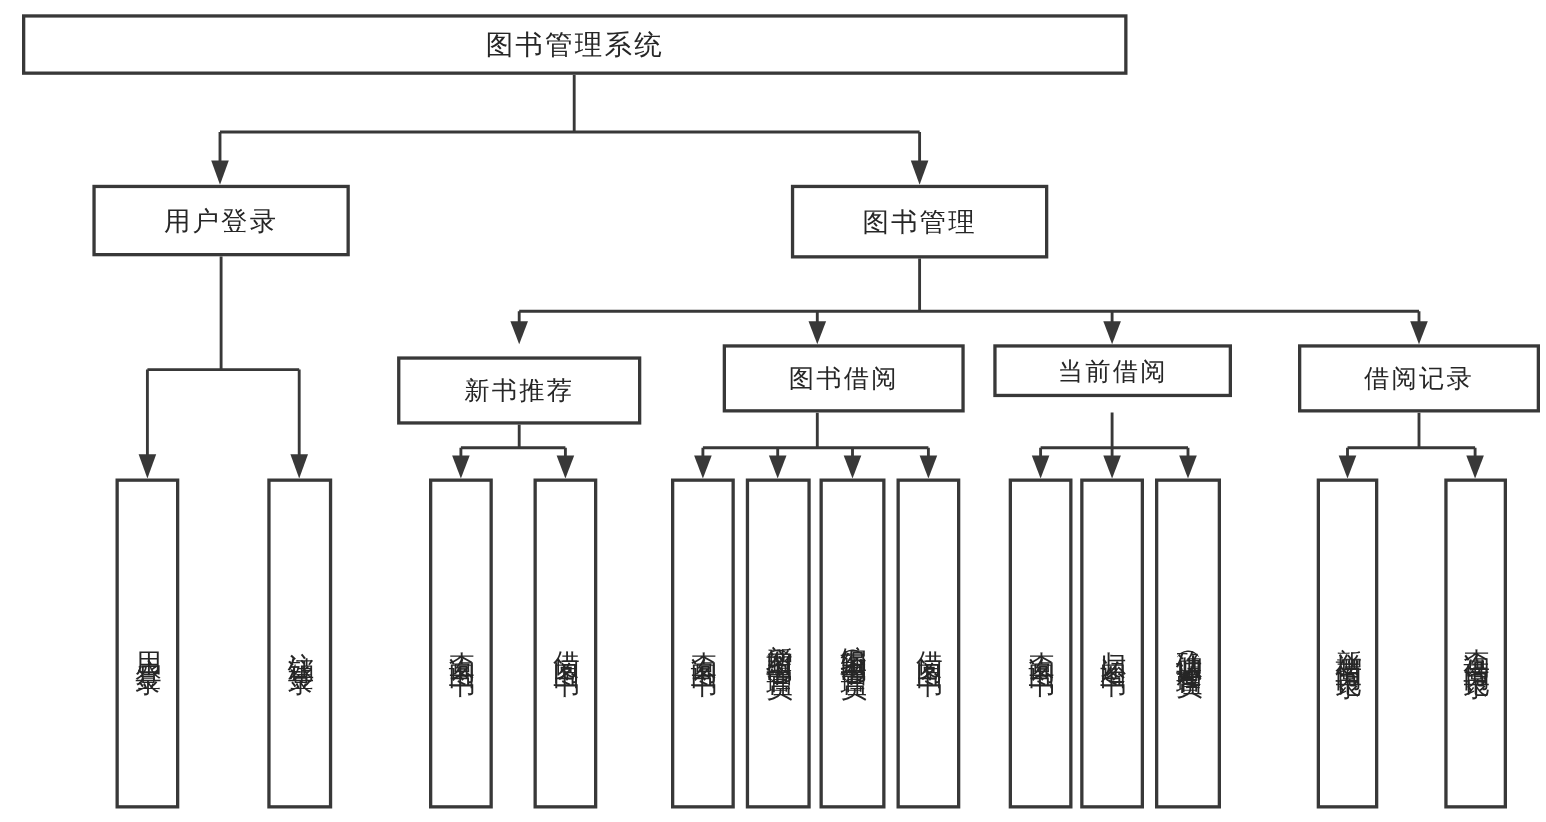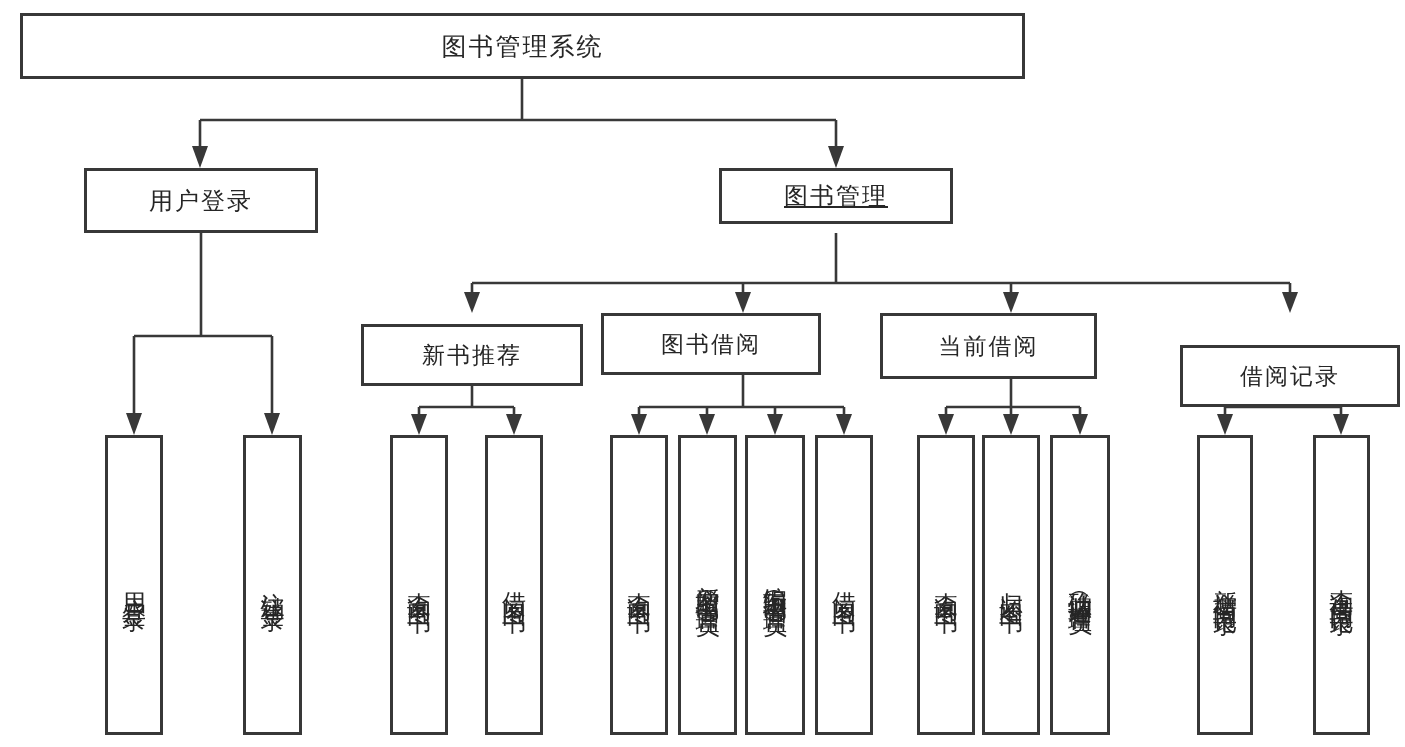--- a/index.html
+++ b/index.html
@@ -46,7 +46,7 @@
     line-height: 1;
   }
   
-  #n-root            { left: 20px;   top: 13px;  width: 1005px; height: 66px; font-size: 25px; }
+  #n-root            { left: 20px;   top: 13px;  width: 1005px; height: 55px; font-size: 25px; }
   #n-user-login      { left: 84px;   top: 168px; width: 234px;  height: 65px; }
   #n-book-mgmt       { left: 719px;  top: 168px; width: 234px;  height: 56px; text-decoration: underline; }
   #n-new-book-rec    { left: 361px;  top: 324px; width: 222px;  height: 62px; font-size: 23px; }

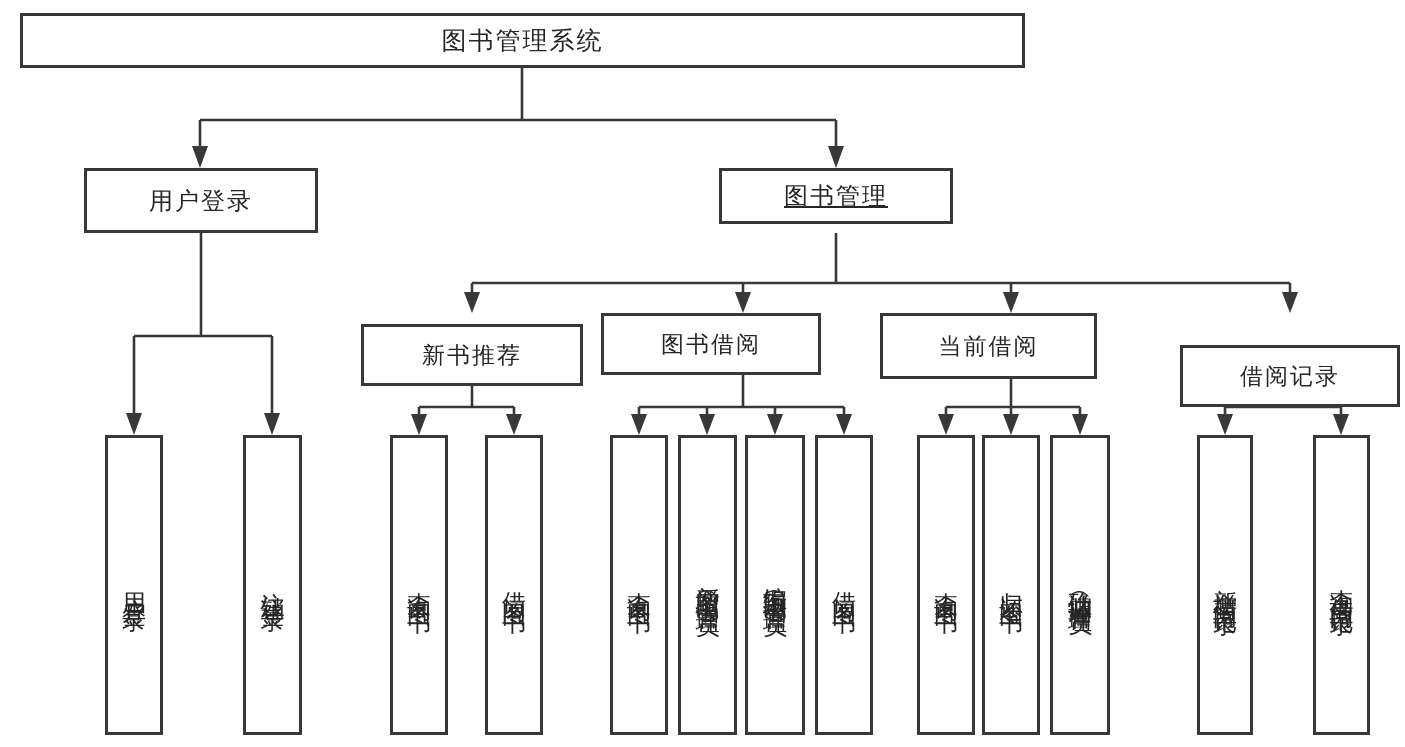--- a/index.html
+++ b/index.html
@@ -48,7 +48,7 @@
   
   #n-root            { left: 20px;   top: 13px;  width: 1005px; height: 55px; font-size: 25px; }
   #n-user-login      { left: 84px;   top: 168px; width: 234px;  height: 65px; }
-  #n-book-mgmt       { left: 719px;  top: 168px; width: 234px;  height: 56px; text-decoration: underline; }
+  #n-book-mgmt       { left: 719px;  top: 168px; width: 234px;  height: 67px; }
   #n-new-book-rec    { left: 361px;  top: 324px; width: 222px;  height: 62px; font-size: 23px; }
   #n-book-borrow     { left: 601px;  top: 313px; width: 220px;  height: 62px; font-size: 23px; }
   #n-current-borrow  { left: 880px;  top: 313px; width: 217px;  height: 66px; font-size: 23px; text-align: center; }

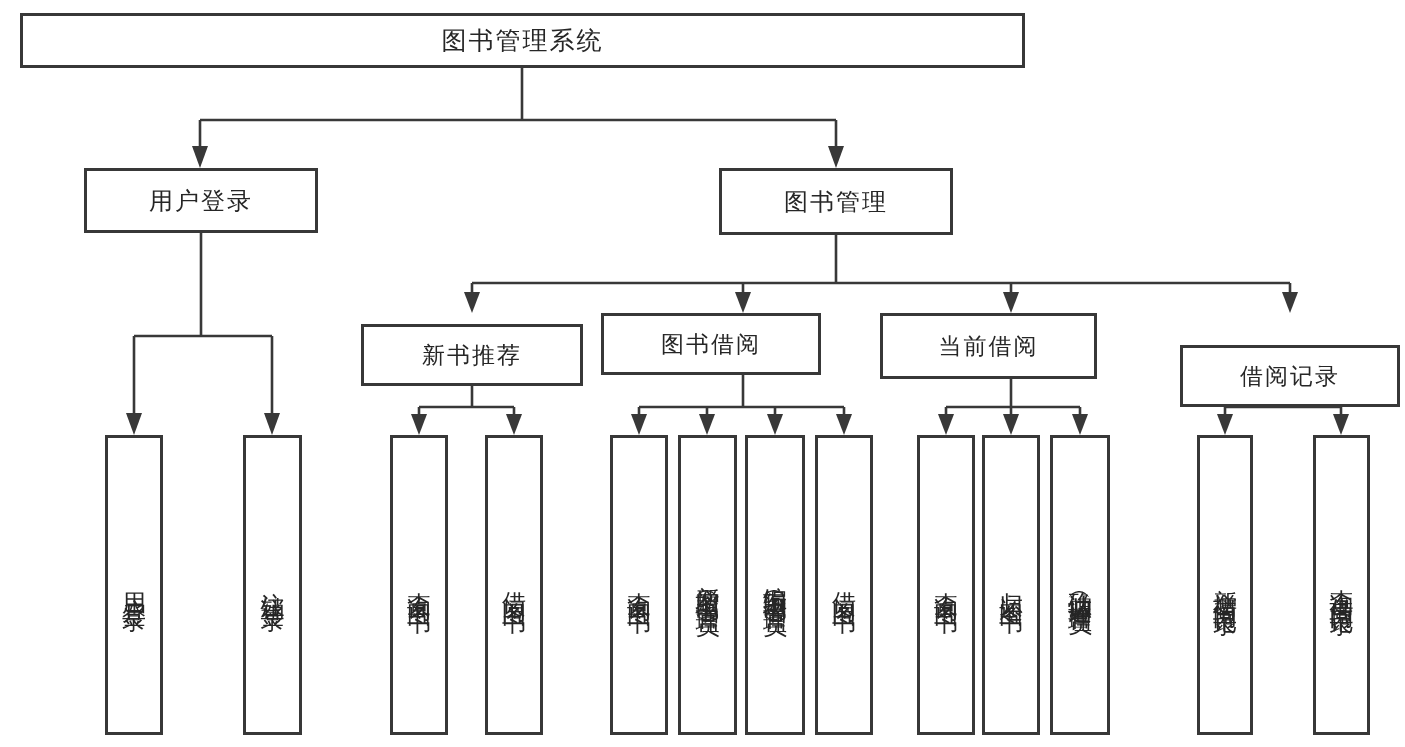--- a/index.html
+++ b/index.html
@@ -50,7 +50,7 @@
   #n-user-login      { left: 84px;   top: 168px; width: 234px;  height: 65px; }
   #n-book-mgmt       { left: 719px;  top: 168px; width: 234px;  height: 67px; }
   #n-new-book-rec    { left: 361px;  top: 324px; width: 222px;  height: 62px; font-size: 23px; }
-  #n-book-borrow     { left: 601px;  top: 313px; width: 220px;  height: 62px; font-size: 23px; }
+  #n-book-borrow     { left: 657px;  top: 313px; width: 220px;  height: 62px; font-size: 23px; }
   #n-current-borrow  { left: 880px;  top: 313px; width: 217px;  height: 66px; font-size: 23px; text-align: center; }
   #n-borrow-records  { left: 1180px; top: 313px; width: 220px;  height: 62px; font-size: 23px; margin-top: 32px; }
   #l-user-login      { left: 105px;  top: 435px; width: 58px; height: 300px; }

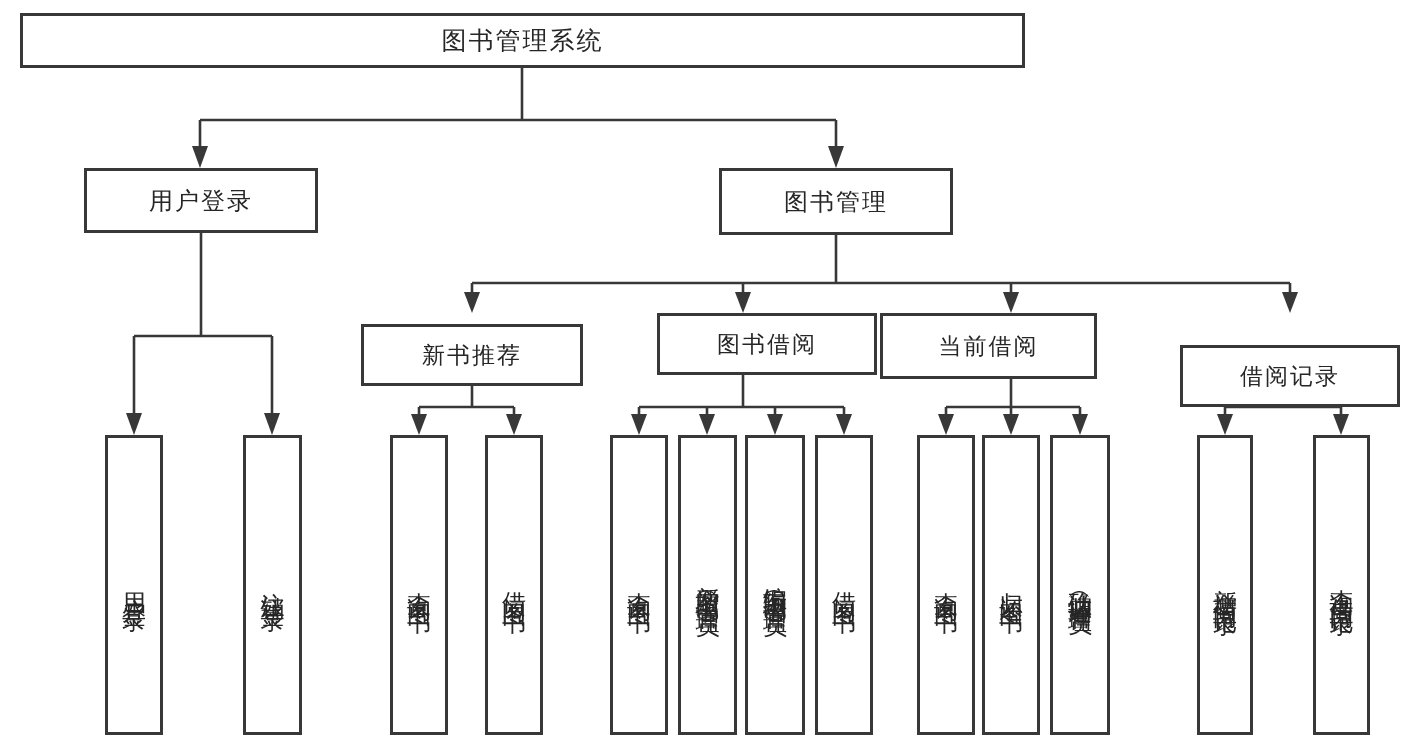--- a/index.html
+++ b/index.html
@@ -51,7 +51,7 @@
   #n-book-mgmt       { left: 719px;  top: 168px; width: 234px;  height: 67px; }
   #n-new-book-rec    { left: 361px;  top: 324px; width: 222px;  height: 62px; font-size: 23px; }
   #n-book-borrow     { left: 657px;  top: 313px; width: 220px;  height: 62px; font-size: 23px; }
-  #n-current-borrow  { left: 880px;  top: 313px; width: 217px;  height: 66px; font-size: 23px; text-align: center; }
+  #n-current-borrow  { left: 903px;  top: 313px; width: 217px;  height: 48px; font-size: 23px; text-align: center; }
   #n-borrow-records  { left: 1180px; top: 313px; width: 220px;  height: 62px; font-size: 23px; margin-top: 32px; }
   #l-user-login      { left: 105px;  top: 435px; width: 58px; height: 300px; }
   #l-logout          { left: 243px;  top: 435px; width: 59px; height: 300px; }

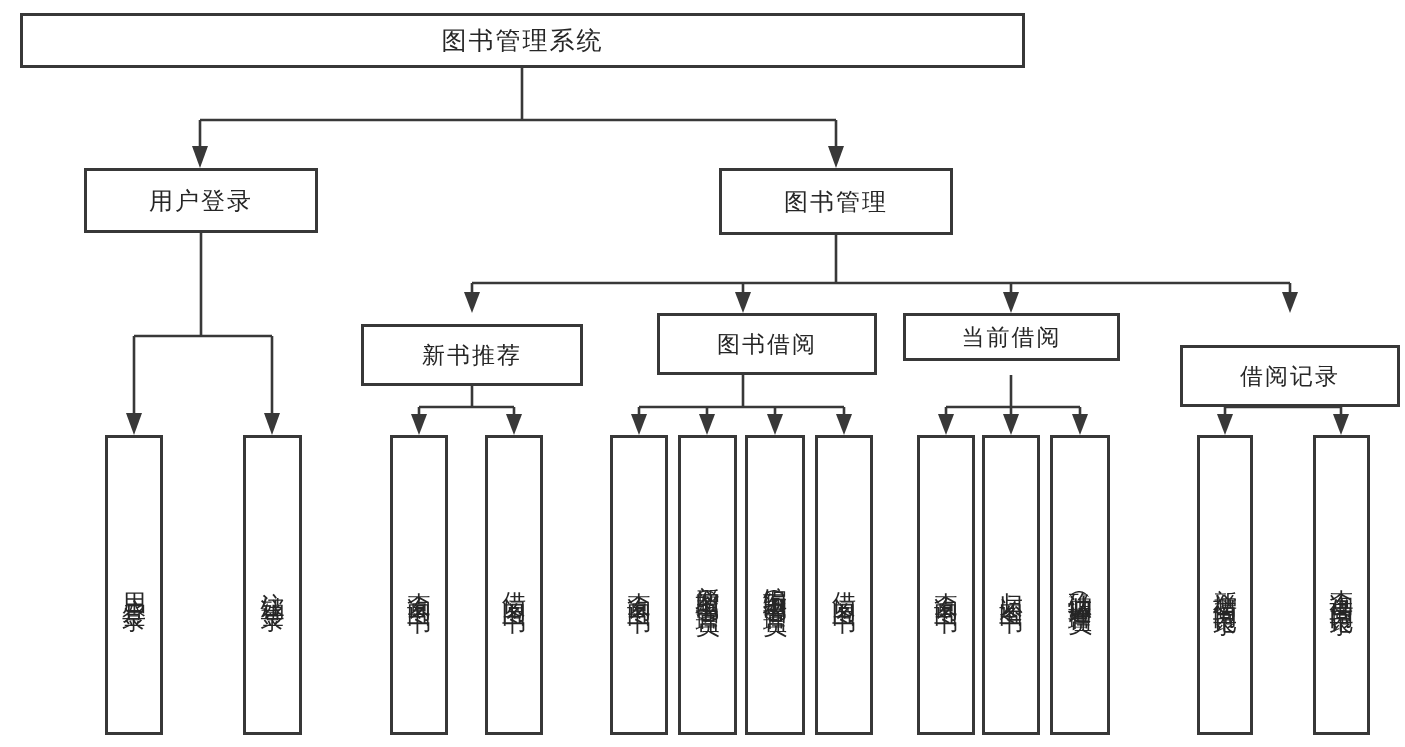--- a/index.html
+++ b/index.html
@@ -52,7 +52,7 @@
   #n-new-book-rec    { left: 361px;  top: 324px; width: 222px;  height: 62px; font-size: 23px; }
   #n-book-borrow     { left: 657px;  top: 313px; width: 220px;  height: 62px; font-size: 23px; }
   #n-current-borrow  { left: 903px;  top: 313px; width: 217px;  height: 48px; font-size: 23px; text-align: center; }
-  #n-borrow-records  { left: 1180px; top: 313px; width: 220px;  height: 62px; font-size: 23px; margin-top: 32px; }
+  #n-borrow-records  { left: 1180px; top: 313px; width: 220px;  height: 62px; font-size: 23px; }
   #l-user-login      { left: 105px;  top: 435px; width: 58px; height: 300px; }
   #l-logout          { left: 243px;  top: 435px; width: 59px; height: 300px; }
   #l-query-book-rec  { left: 390px;  top: 435px; width: 58px; height: 300px; }

